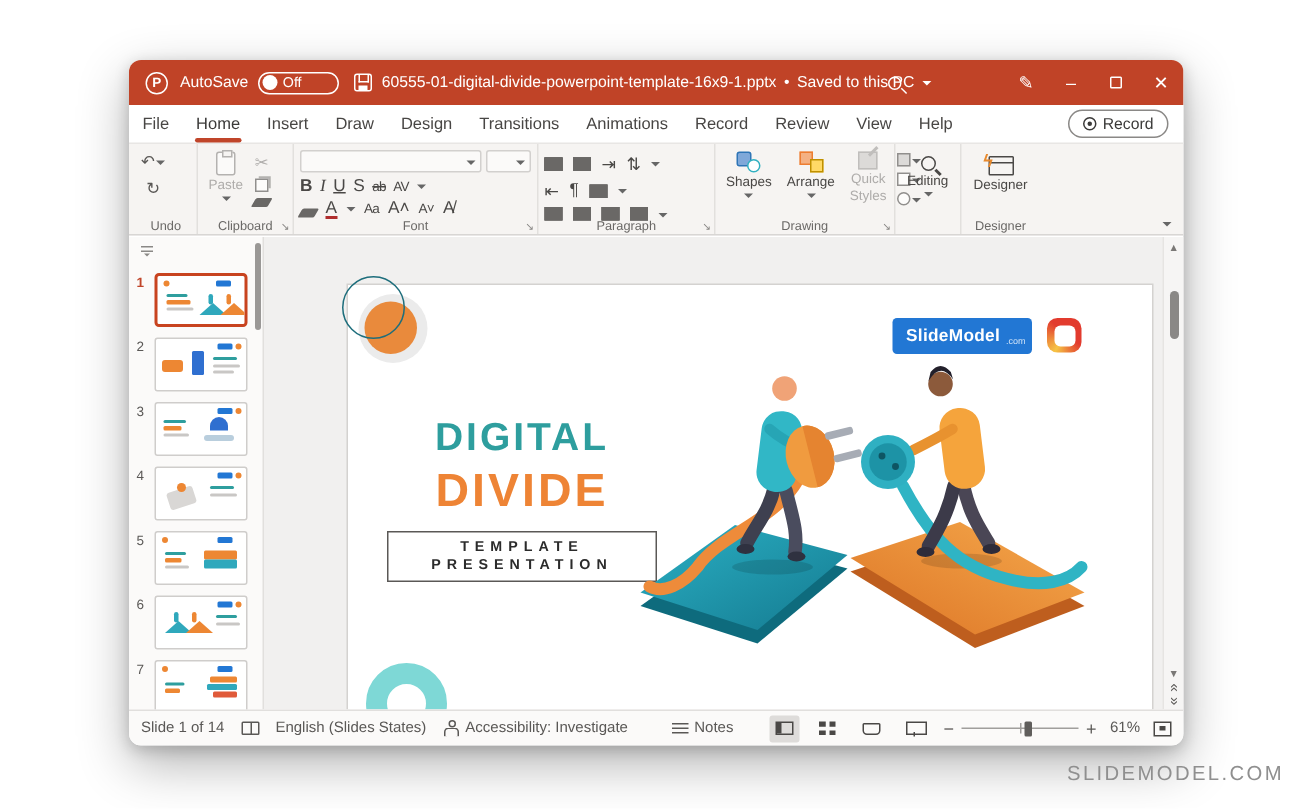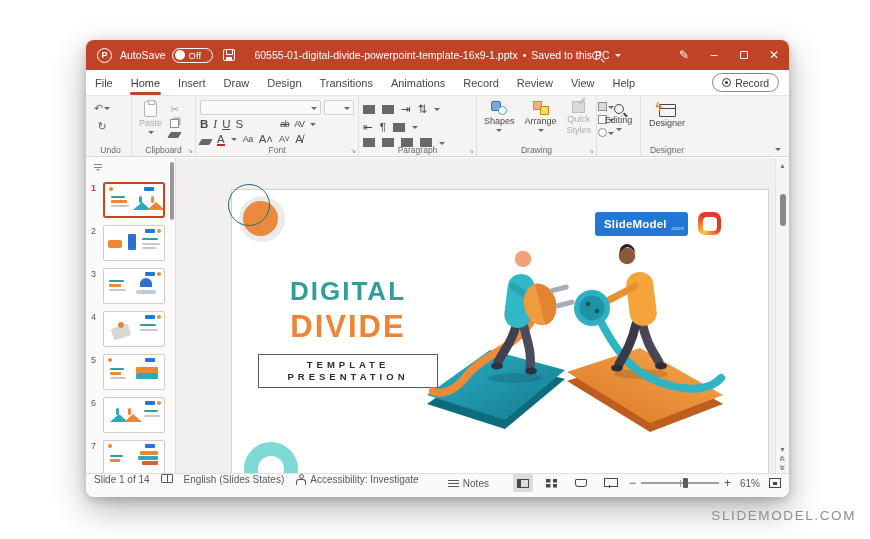--- a/index.html
+++ b/index.html
@@ -16,7 +16,7 @@
   .appico { width:15px; height:15px; border:1.4px solid #fff; border-radius:50%; margin:0 8px 0 11px;
             display:flex; align-items:center; justify-content:center; font-size:9px; font-weight:bold; color:#fff; }
   .autosave-label { font-size:10.5px; margin-right:6px; }
-  .toggle { display:flex; align-items:center; border:1px solid #fff; border-radius:9px; height:15px; padding:0 11px 0 2px; gap:4px; }
+  .toggle { display:flex; align-items:center; border:1px solid #fff; border-radius:9px; height:15px; padding:0 24px 0 2px; gap:4px; }
   .knob { width:10px; height:10px; background:#fff; border-radius:50%; }
   .toggle .state { font-size:9.5px; color:#fff; }
   .saveico { width:12px; height:12px; border:1.3px solid #fff; border-radius:2px; margin-left:10px; position:relative; }

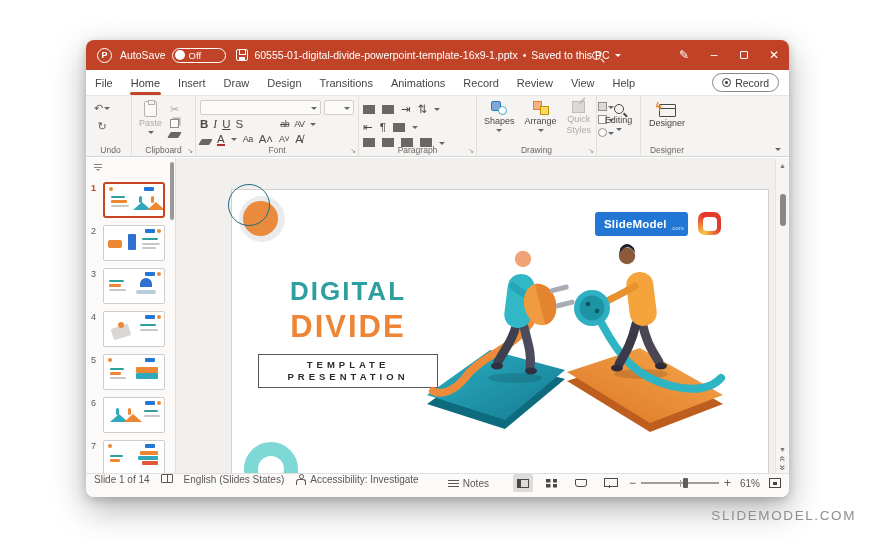--- a/index.html
+++ b/index.html
@@ -64,7 +64,7 @@
   .ddbox { height:15px; border:1px solid #d2d0ce; background:#fbfaf9; border-radius:2px; display:flex; align-items:center; justify-content:flex-end; padding:0 3px; }
   .fontglyphs { display:flex; align-items:center; gap:5px; font-size:11.5px; color:#4a4846; }
   .fontglyphs .b { font-weight:bold; } .fontglyphs .i { font-style:italic; font-family:"Liberation Serif",serif; }
-  .fontglyphs .u { text-decoration:underline; } .fontglyphs .st { text-decoration:line-through;margin-left:32px; }
+  .fontglyphs .u { text-decoration:underline; } .fontglyphs .st { text-decoration:line-through; }
   .fontglyphs .sm { font-size:9px; letter-spacing:-.5px; }
   .penpt { width:11px; height:6px; background:#6a6866; transform:skewX(-30deg); border-radius:1px; margin-top:5px; }
   .fontA { position:relative; font-size:11.5px; }

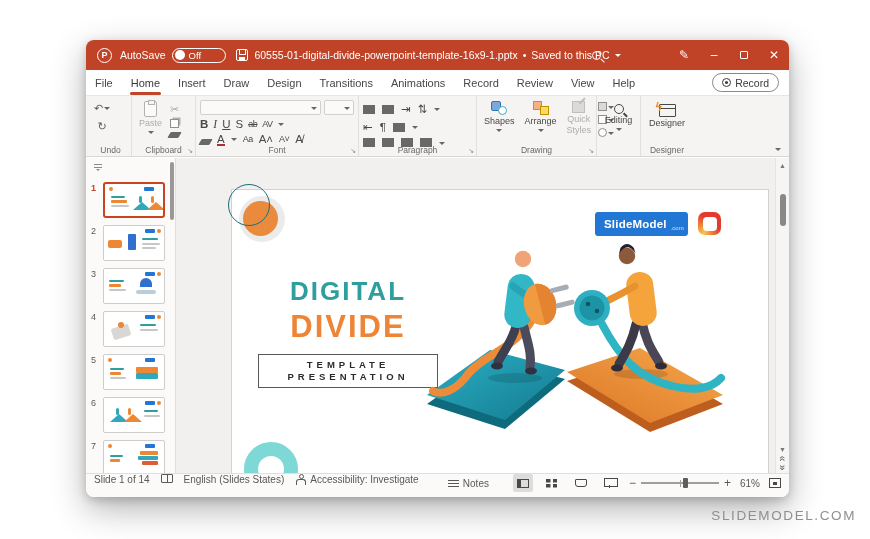--- a/index.html
+++ b/index.html
@@ -156,7 +156,7 @@
 
   
   .sbar { position:absolute; left:0; right:0; bottom:0; height:24px; background:#fbfaf9; border-top:1px solid #e1dfdd;
-          display:flex; align-items:flex-start; font-size:10px; color:#5a5856; padding:0 8px; gap:11px; }
+          display:flex; align-items:center; font-size:10px; color:#5a5856; padding:0 8px; gap:11px; }
   .bookico { width:12px; height:9px; border:1.1px solid #5a5856; border-radius:1px; position:relative; }
   .bookico:after { content:""; position:absolute; left:5px; top:0; width:1.1px; height:8px; background:#5a5856; }
   .accico { position:relative; width:10px; height:11px; }

